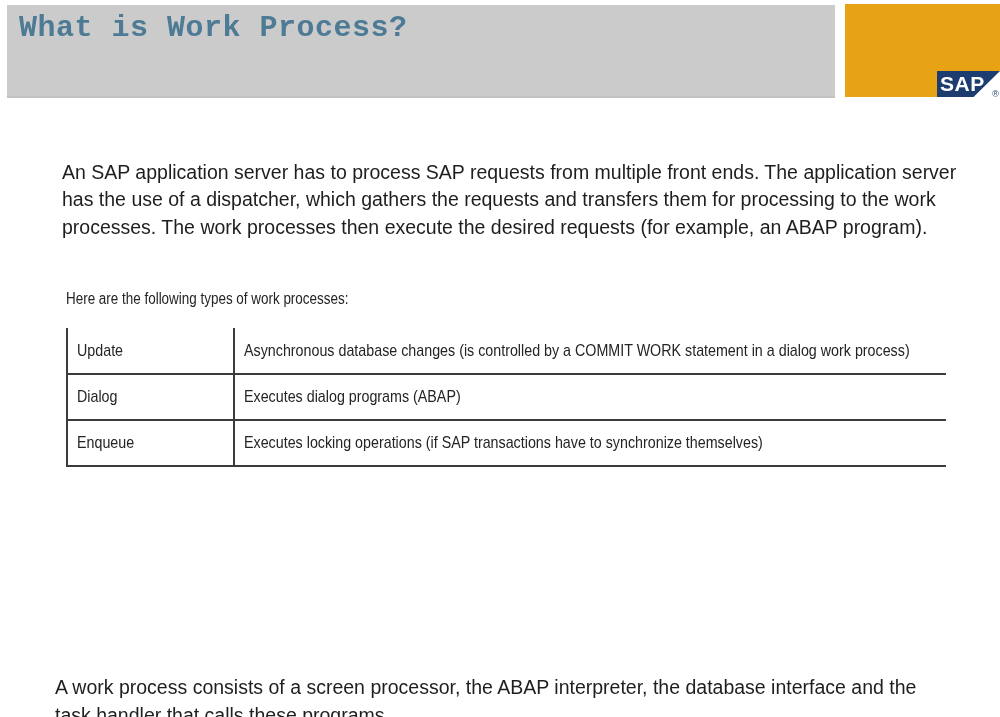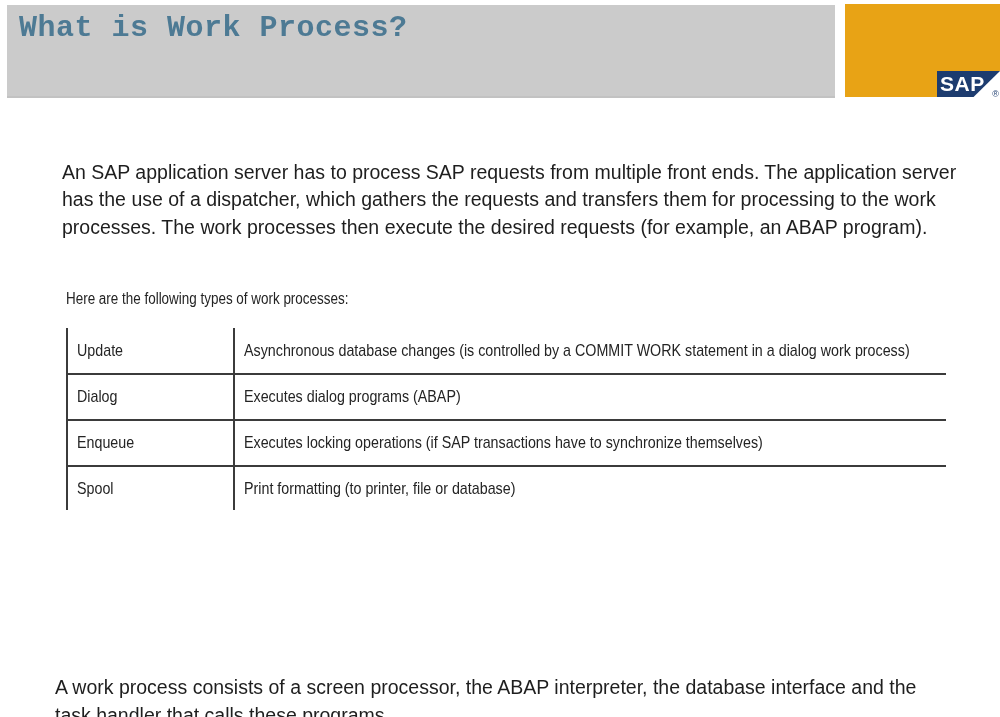--- a/index.html
+++ b/index.html
@@ -146,10 +146,6 @@
         <td><span class="cond">Enqueue</span></td>
         <td><span class="cond">Executes locking operations (if SAP transactions have to synchronize themselves)</span></td>
       </tr>
-      <tr class="last">
-        <td><span class="cond">Spool</span></td>
-        <td><span class="cond">Print formatting (to printer, file or database)</span></td>
-      </tr>
     </tbody>
   </table>
 

